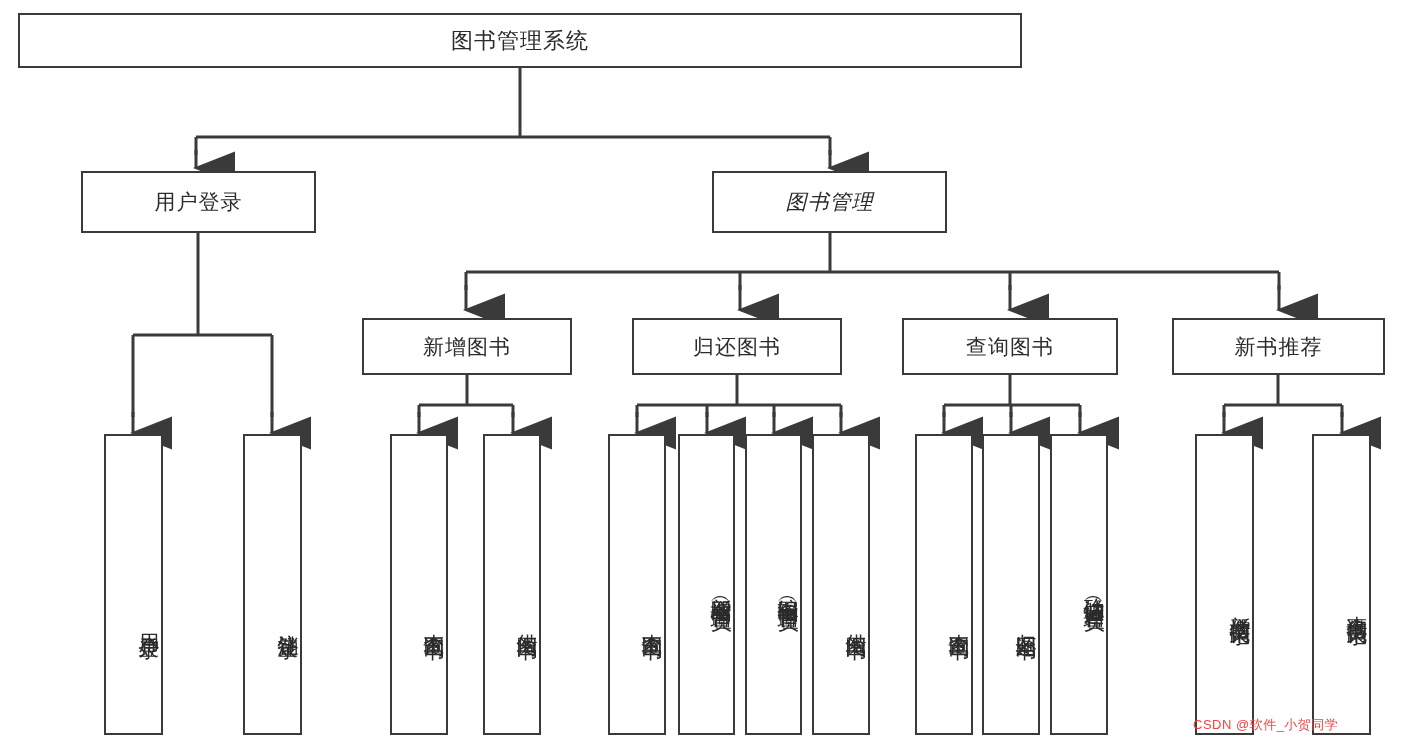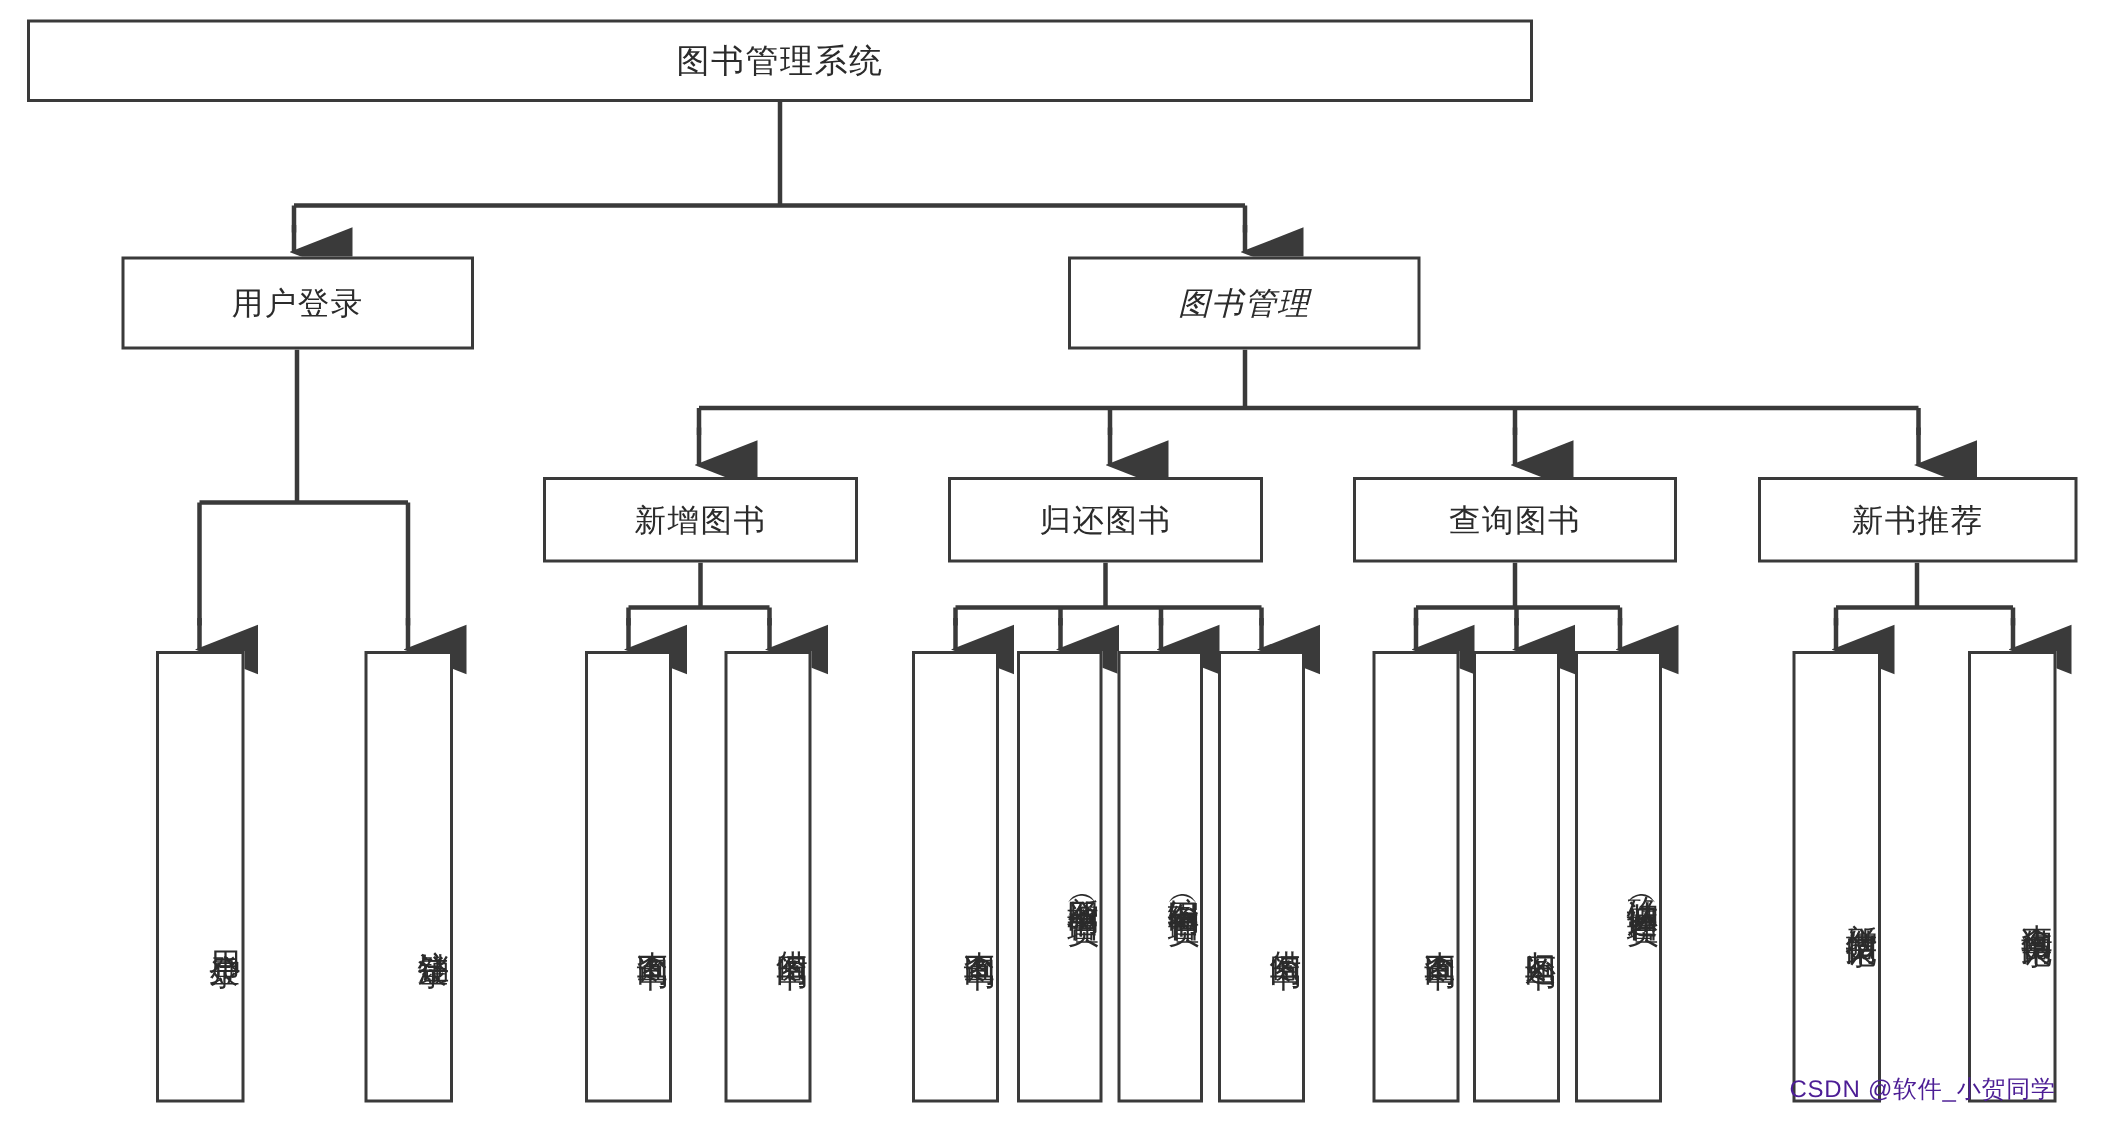--- a/index.html
+++ b/index.html
@@ -57,8 +57,8 @@
   }
   .watermark {
     position: absolute;
-    font-size: 16px;
-    color: #4c1d95;
+    font-size: 13px;
+    color: #ef4444;
     white-space: nowrap;
     letter-spacing: 0.5px;
   }

